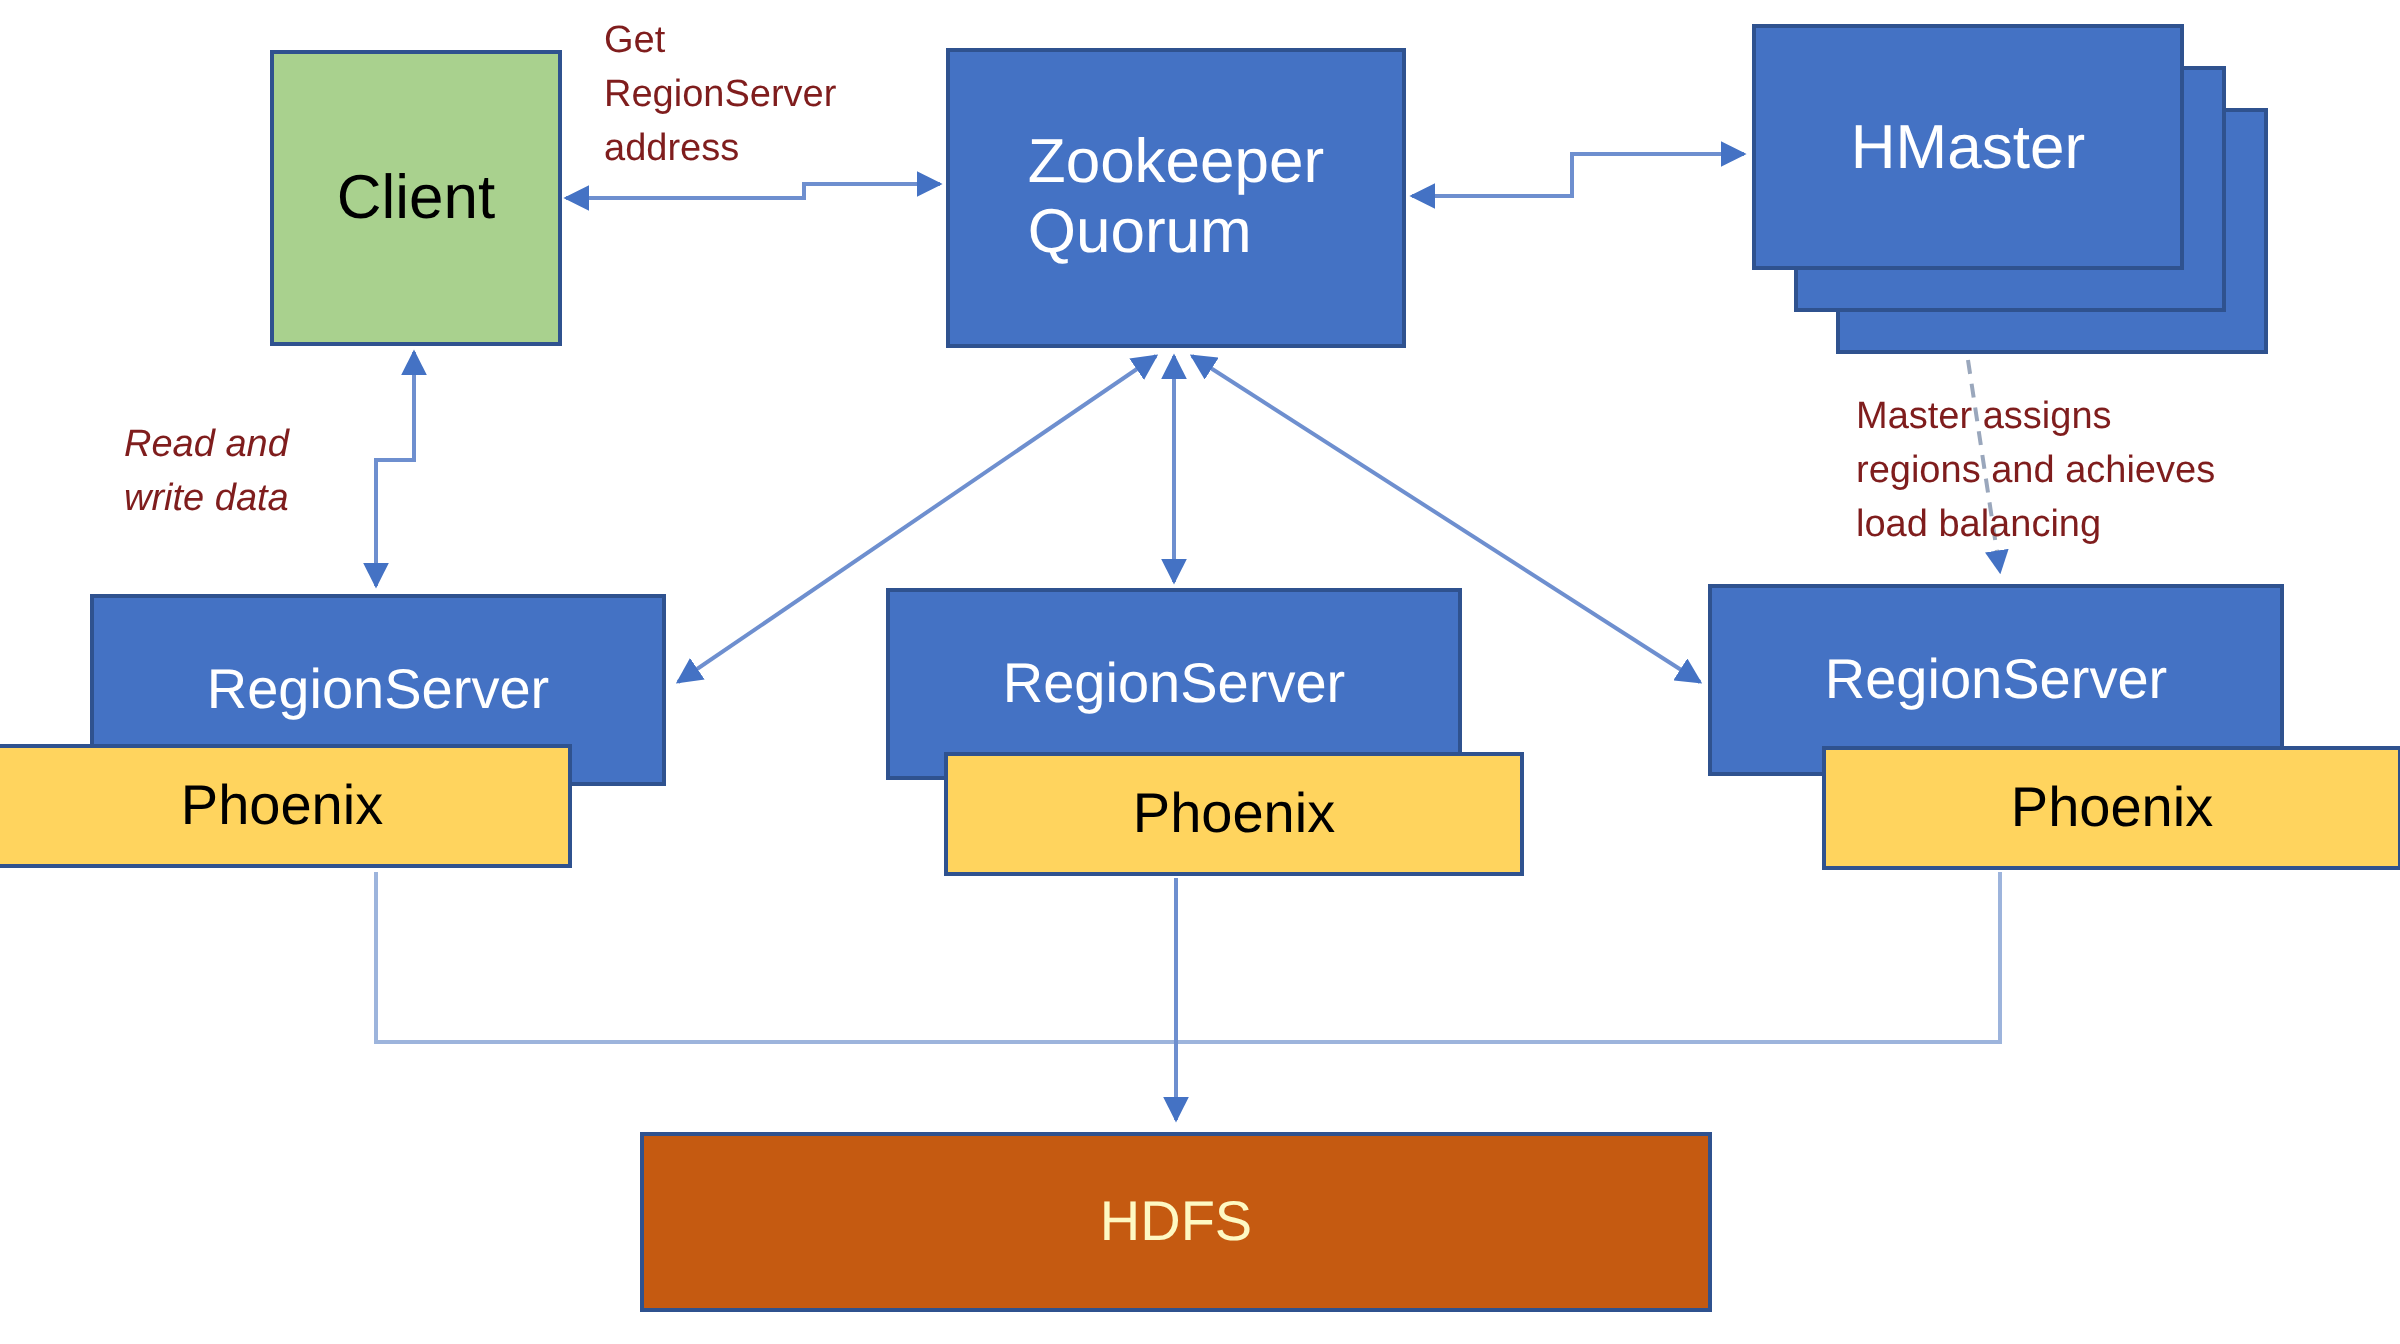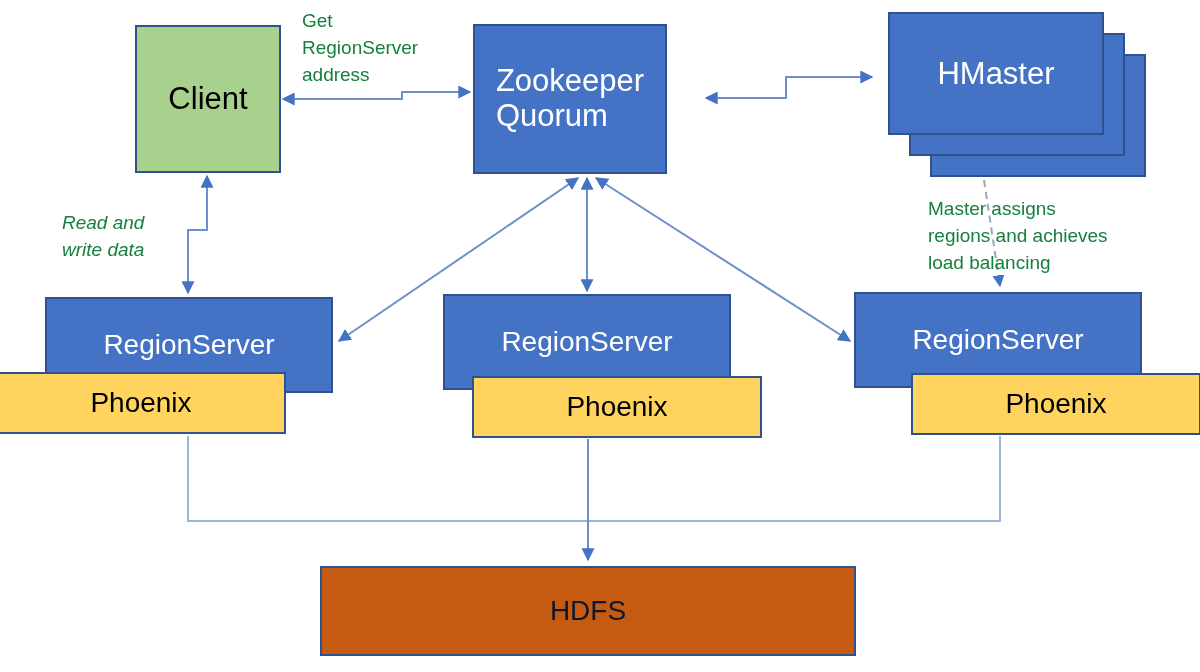--- a/index.html
+++ b/index.html
@@ -70,7 +70,7 @@
   
   .annot {
     position: absolute;
-    color: #15803d;
+    color: #7f1d1d;
     font-size: 19px;
     line-height: 1.42;
     white-space: pre-line;

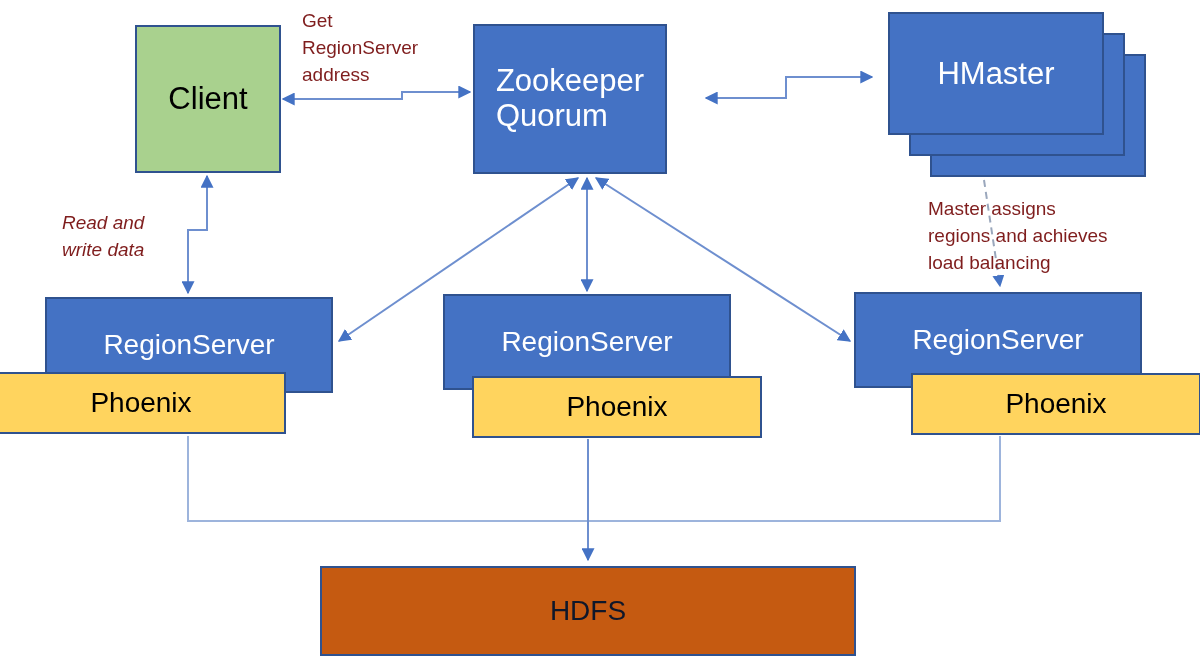--- a/index.html
+++ b/index.html
@@ -43,7 +43,7 @@
   #client { left: 135px; top: 25px; width: 146px; height: 148px; font-size: 31px; }
 
   
-  #zookeeper { left: 473px; top: 24px; width: 194px; height: 150px; font-size: 31px; }
+  #zookeeper { left: 473px; top: 24px; width: 230px; height: 150px; font-size: 31px; }
 
   
   .hmaster-stack { position: absolute; left: 876px; top: 12px; width: 258px; height: 165px; }

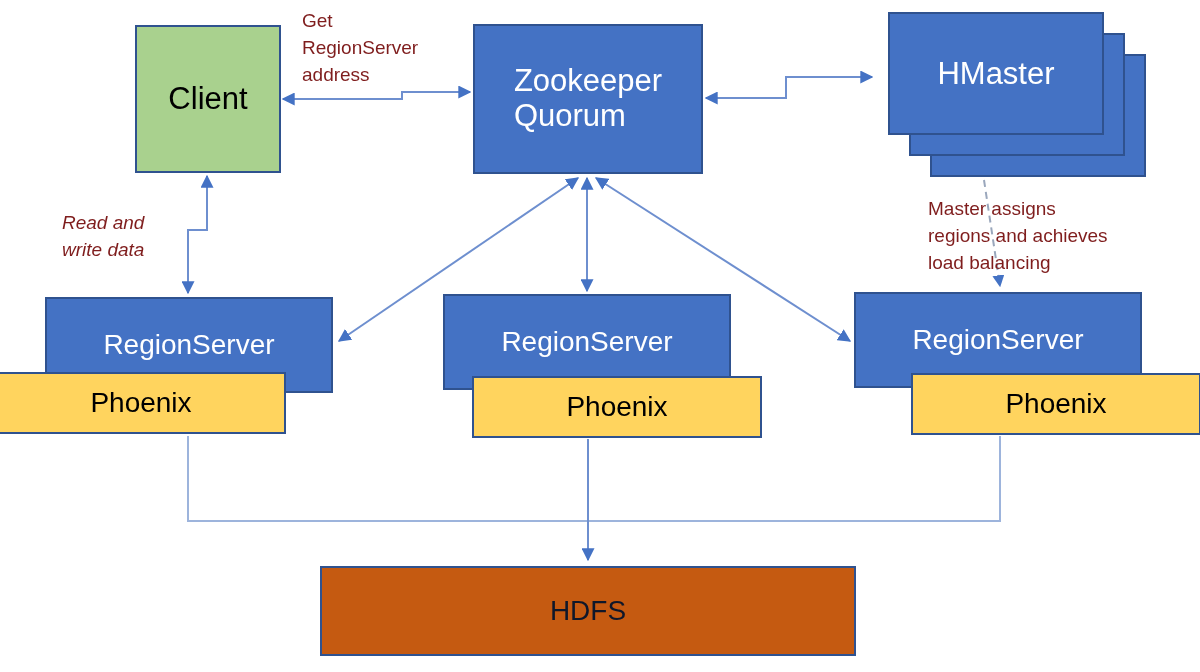--- a/index.html
+++ b/index.html
@@ -47,7 +47,7 @@
 
   
   .hmaster-stack { position: absolute; left: 876px; top: 12px; width: 258px; height: 165px; }
-  .hm-layer { position: absolute; box-sizing: border-box; background: #4472C4; border: 2px solid #2F528F; margin-left: 12px; }
+  .hm-layer { position: absolute; box-sizing: border-box; background: #4472C4; border: 2px solid #2F528F; }
   #hmaster-back  { left: 42px; top: 42px; width: 216px; height: 123px; }
   #hmaster-mid   { left: 21px; top: 21px; width: 216px; height: 123px; }
   #hmaster-front { left: 0px;  top: 0px;  width: 216px; height: 123px;

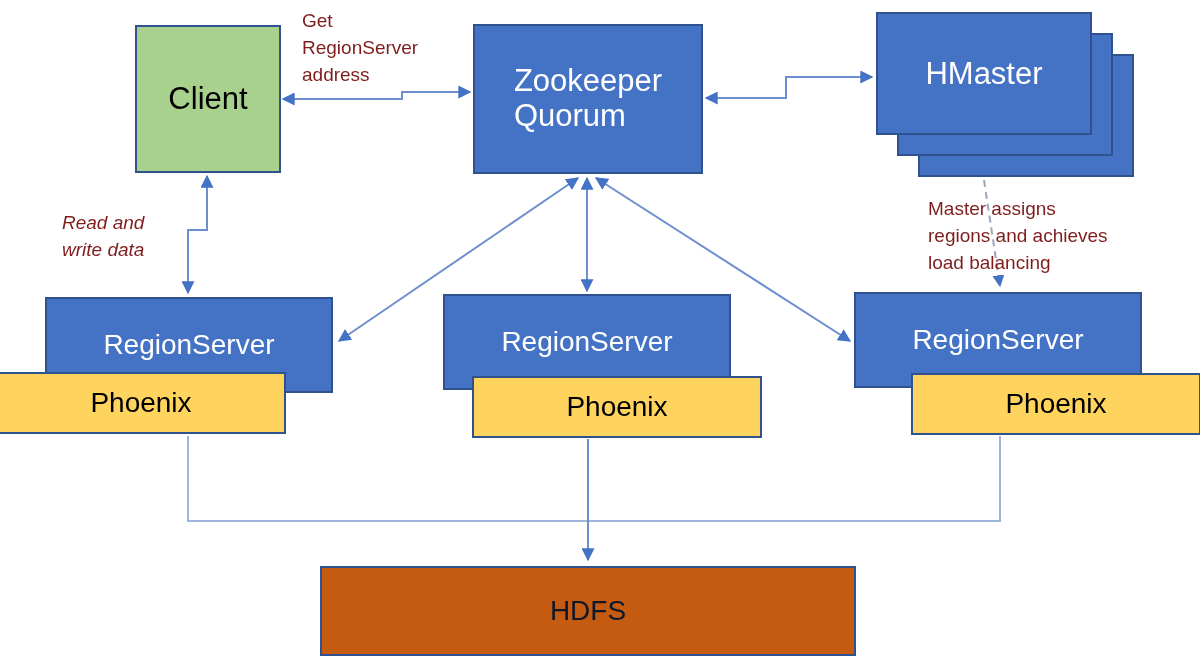--- a/index.html
+++ b/index.html
@@ -35,7 +35,7 @@
   .node.blue   { background: #4472C4; color: #FFFFFF; }
   .node.green  { background: #A9D18E; color: #000000; }
   .node.yellow { background: #FFD45E; color: #000000; }
-  .node.orange { background: #C55A11; color: #0f172a; }
+  .node.orange { background: #C55A11; color: #fef9c3; }
 
   .node .node-label { display: block; padding: 0 6px; }
 

